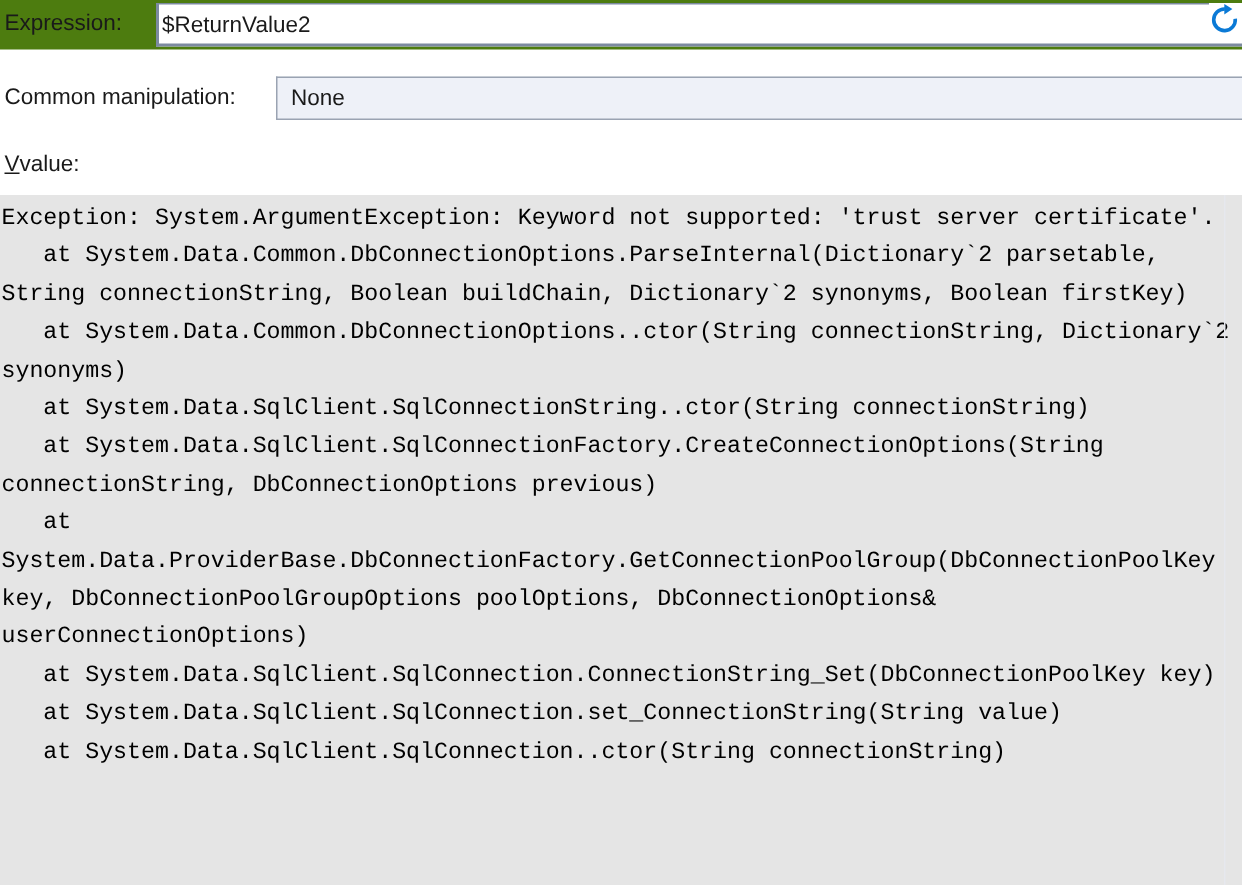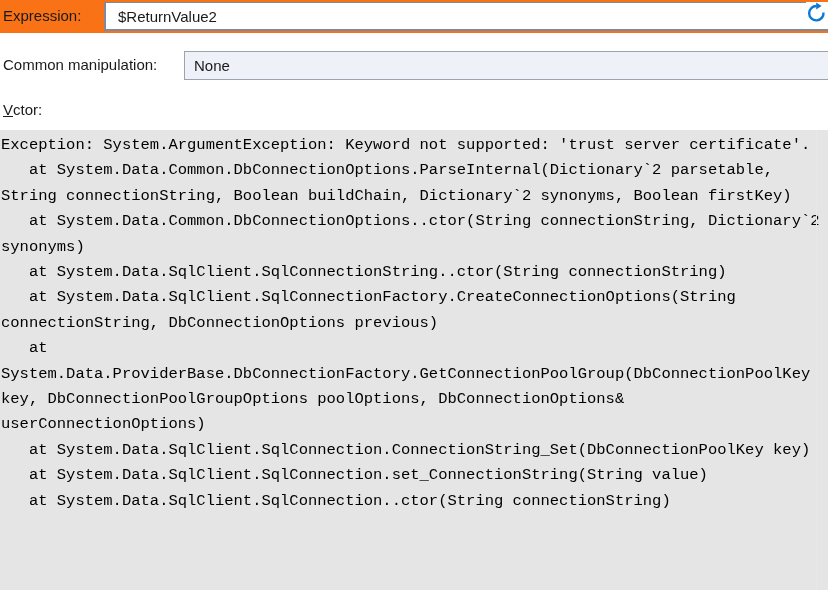--- a/index.html
+++ b/index.html
@@ -30,7 +30,7 @@
     top: 0;
     width: 828px;
     height: 33px;
-    background: #f97316;
+    background: #4d7c0f;
     box-sizing: border-box;
   }
   .expr-label {

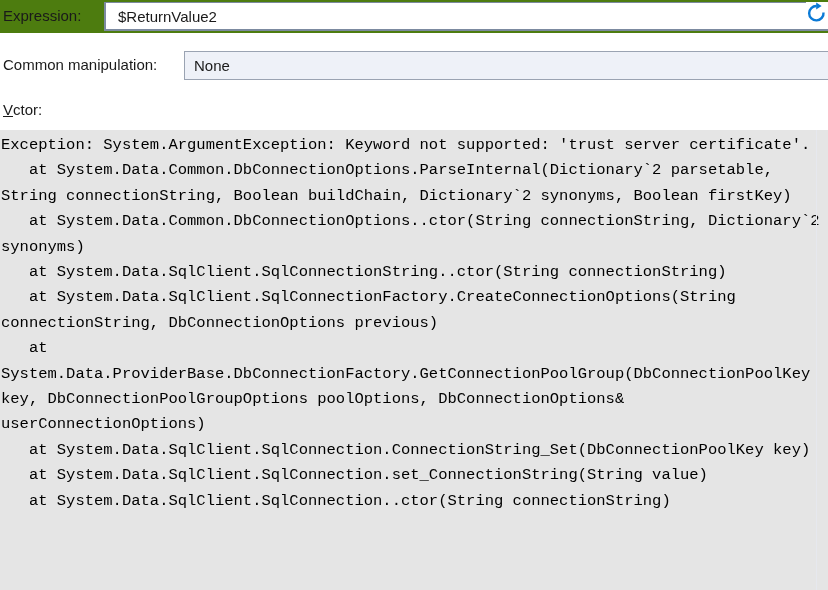--- a/index.html
+++ b/index.html
@@ -57,7 +57,7 @@
     font-family: "Liberation Sans", sans-serif;
     font-size: 15px;
     color: #1a1a1a;
-    padding: 0 0 0 12px;
+    padding: 0 0 0 2px;
     outline: none;
   }
   .refresh-icon {

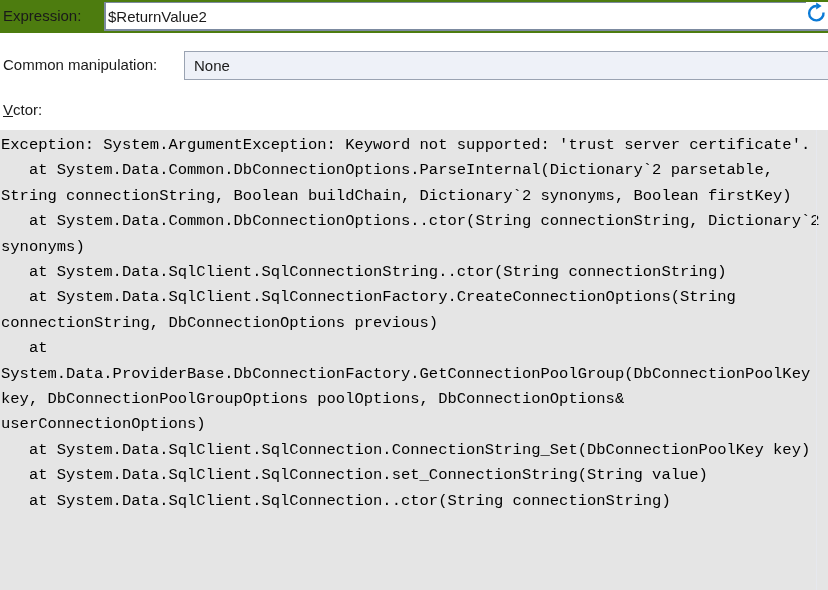--- a/index.html
+++ b/index.html
@@ -173,7 +173,7 @@
   </div>
 
   <div class="value-label">
-    <span class="accel">V</span><span>ctor:</span>
+    <span class="accel">V</span><span>value:</span>
   </div>
 
   <div class="value-pane">

